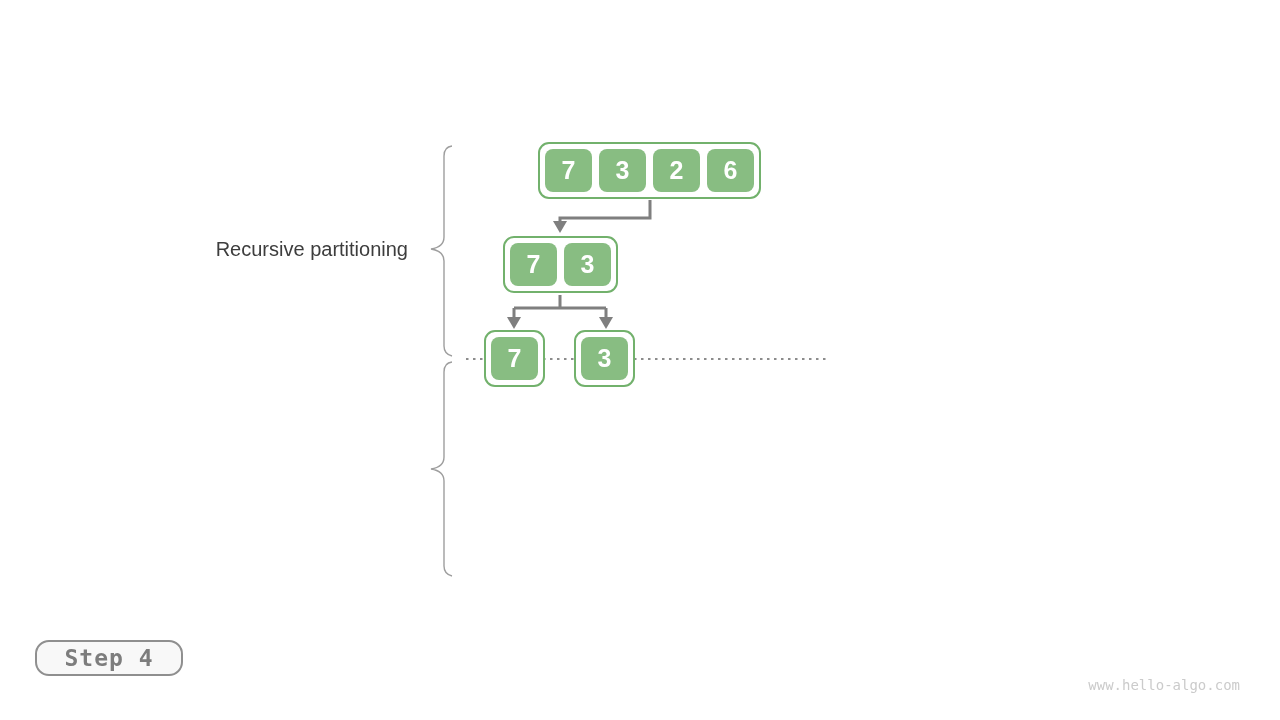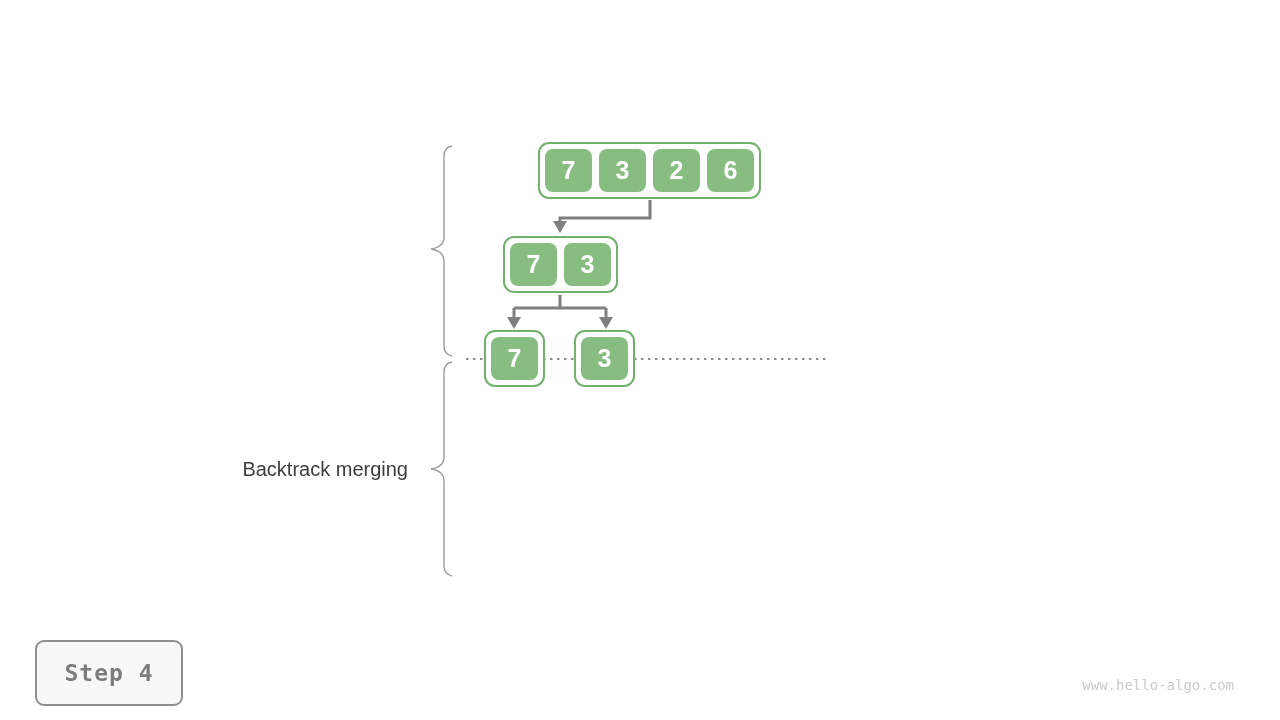--- a/index.html
+++ b/index.html
@@ -121,6 +121,7 @@
     <div class="cell">3</div>
   </div>
 
+  <div class="side-label label-recursive">Recursive partitioning</div>
   <div class="side-label label-backtrack">Backtrack merging</div>
 
   <div class="step-badge">Step 4</div>

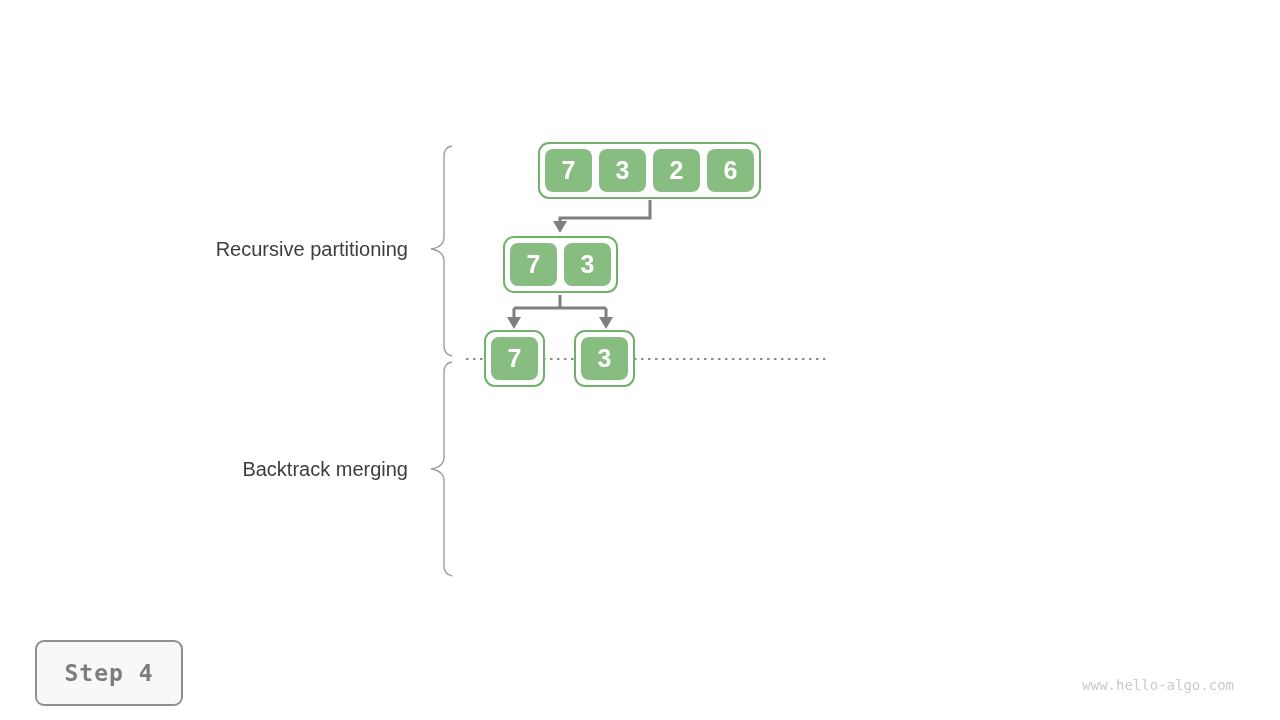--- a/index.html
+++ b/index.html
@@ -122,7 +122,6 @@
   </div>
 
   <div class="side-label label-recursive">Recursive partitioning</div>
-  <div class="side-label label-backtrack">Backtrack merging</div>
 
   <div class="step-badge">Step 4</div>
 

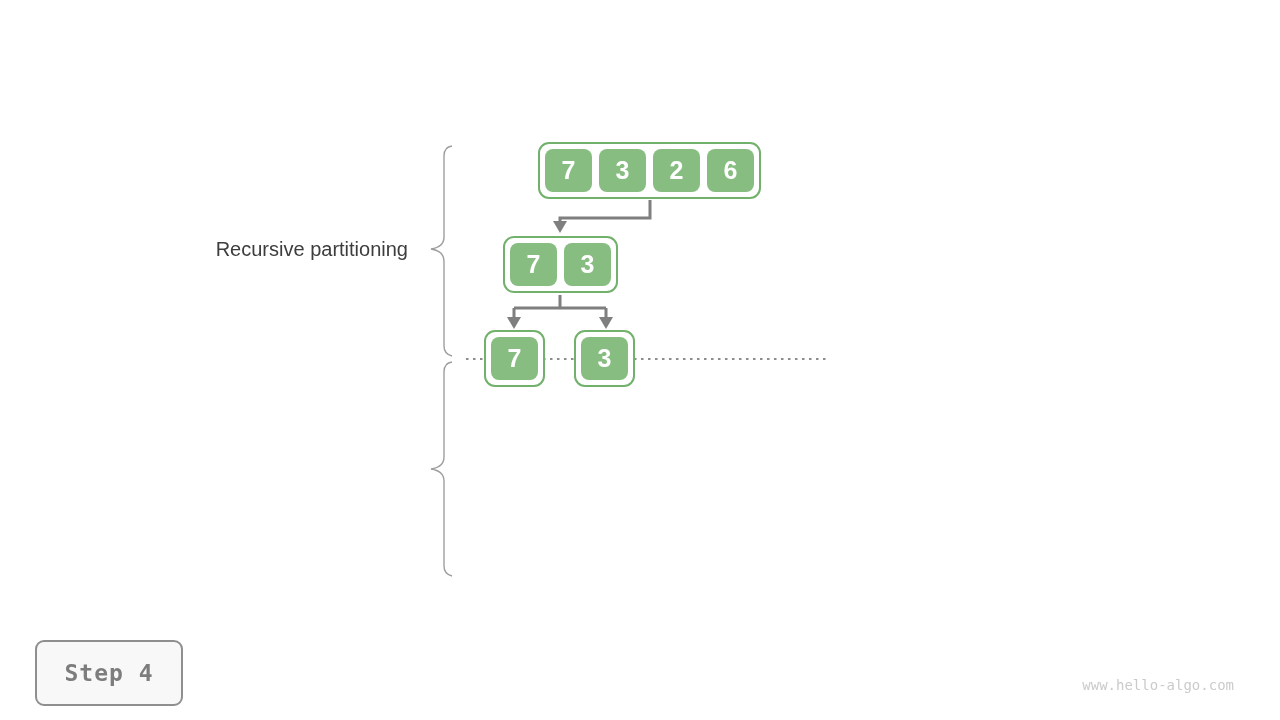--- a/index.html
+++ b/index.html
@@ -58,10 +58,10 @@
     position: absolute;
     z-index: 2;
     left: 35px; top: 640px;
-    width: 148px; height: 66px;
+    width: 148px; height: 36px;
     background: #f8f8f8;
     border: 2px solid #8f8f8f;
-    border-radius: 9px;
+    border-radius: 14px;
     display: flex;
     align-items: center;
     justify-content: center;

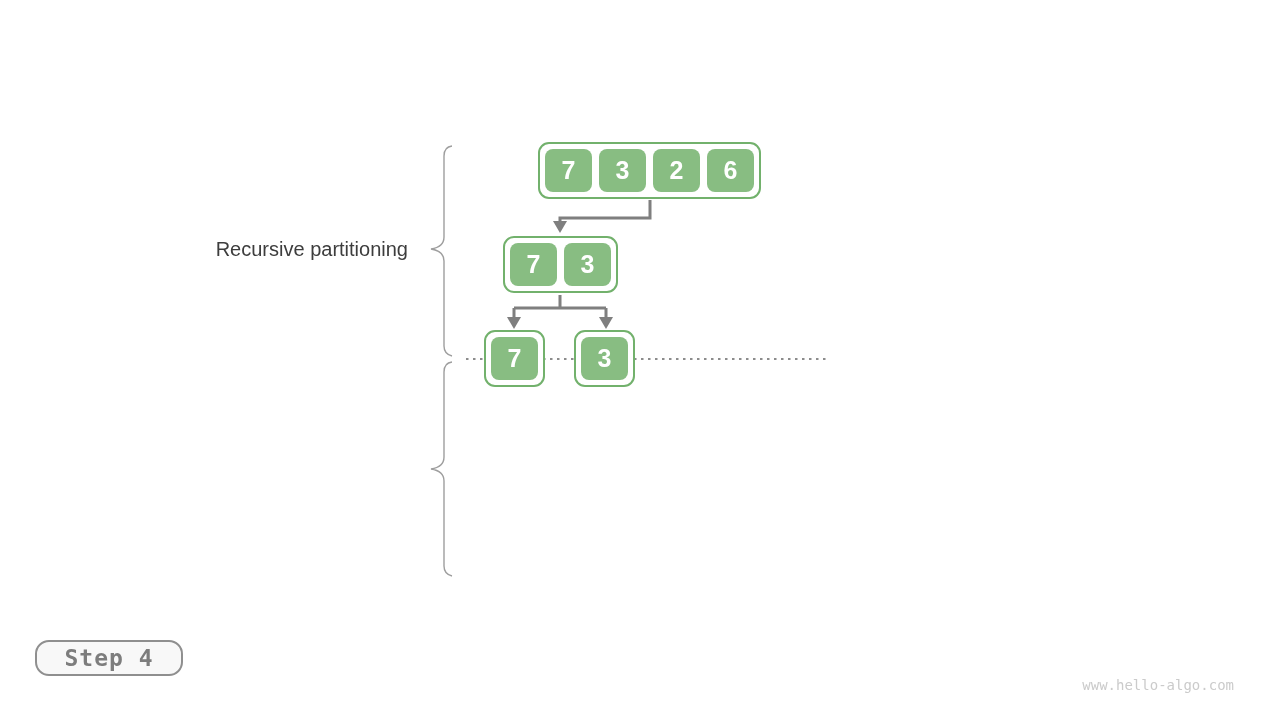--- a/index.html
+++ b/index.html
@@ -75,7 +75,7 @@
   .watermark {
     position: absolute;
     z-index: 2;
-    right: 46px; top: 677px;
+    right: 40px; top: 677px;
     font-family: "DejaVu Sans Mono", "Liberation Mono", monospace;
     font-size: 14px;
     color: #cbcbcb;

